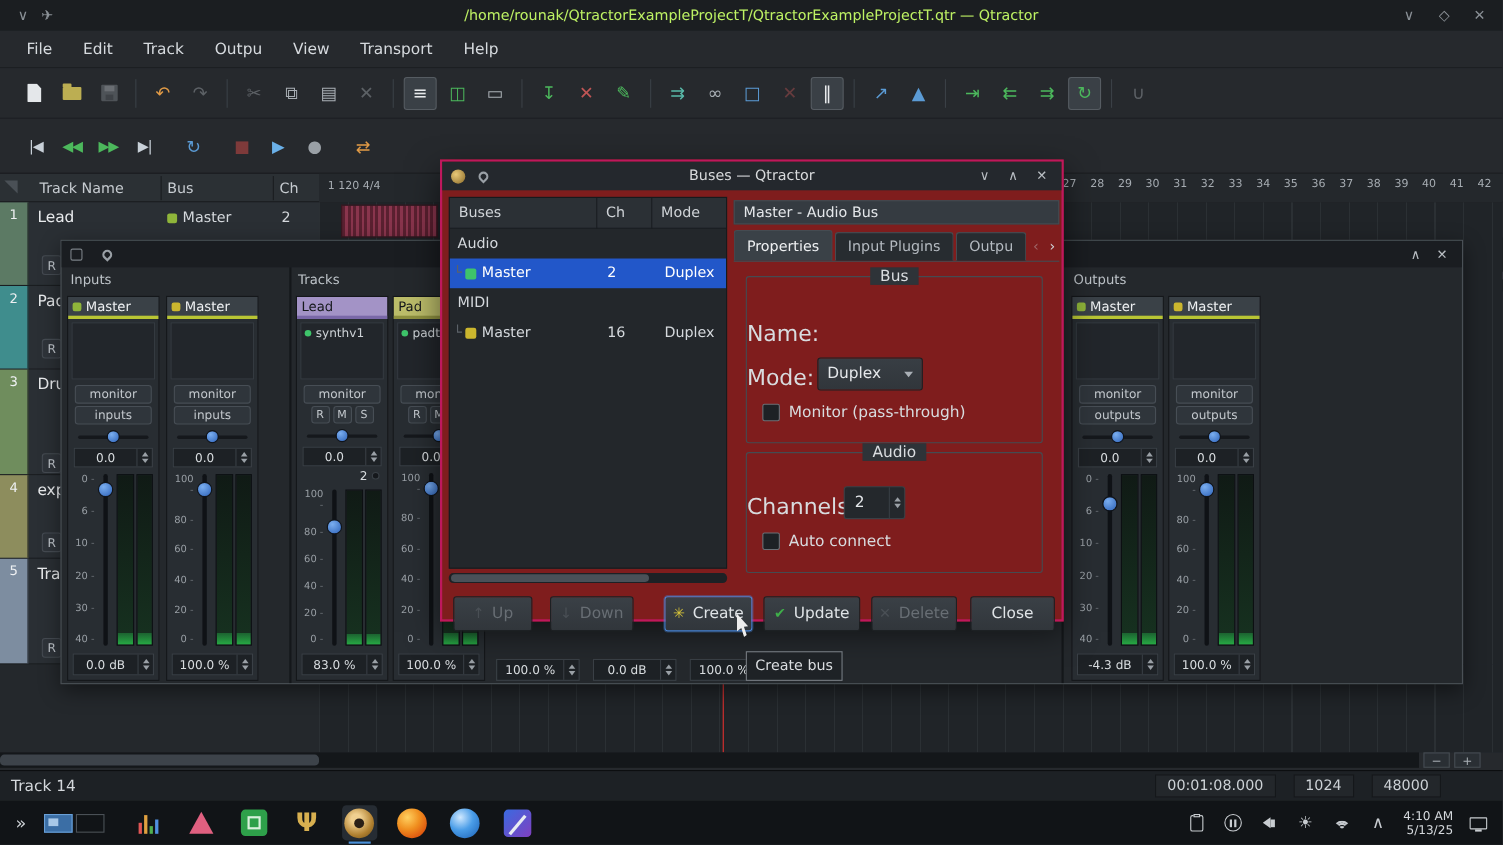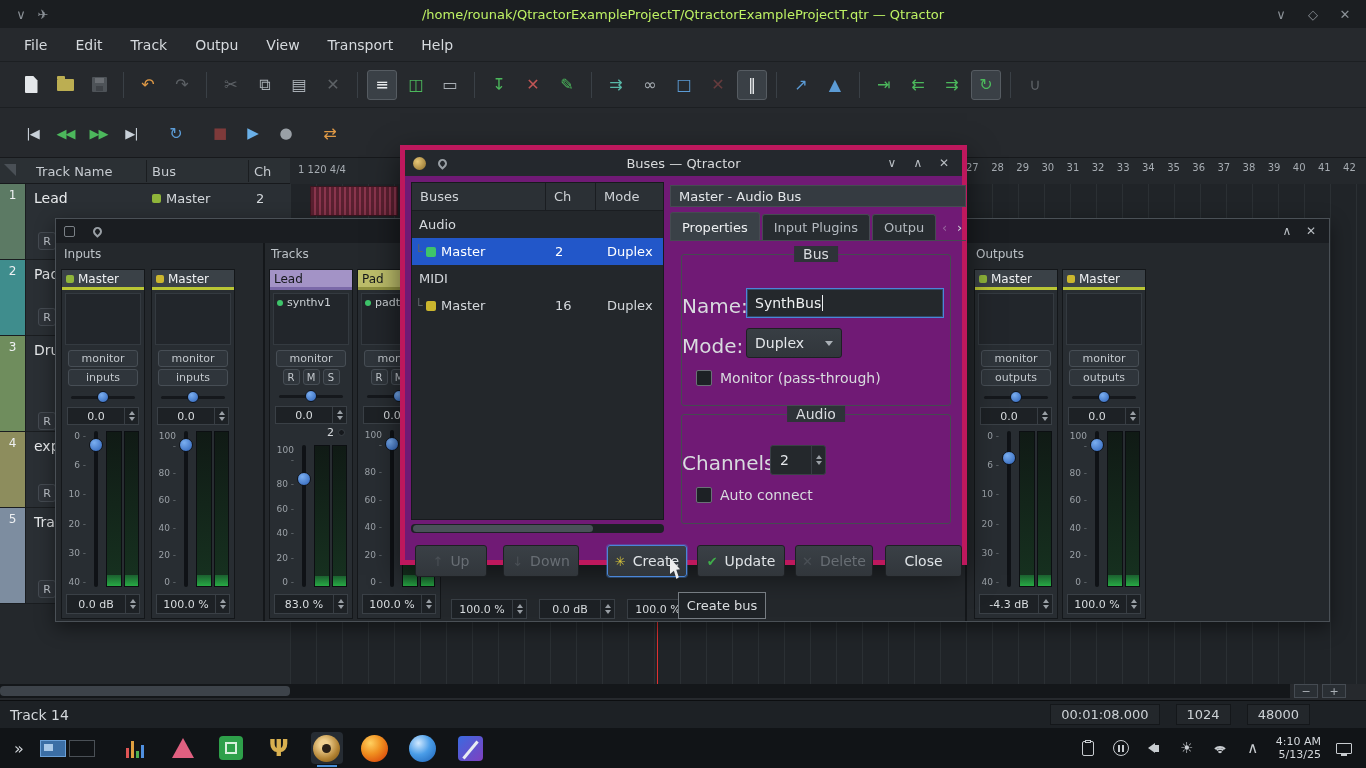--- a/index.html
+++ b/index.html
@@ -113,7 +113,7 @@
   .stub{position:absolute;top:376px;width:76px}
 
   
-  .dialog{left:400px;top:145px;width:567px;height:420px;background:#701a75;border:5px solid #be185d;z-index:10;box-shadow:0 10px 28px rgba(0,0,0,.55)}
+  .dialog{left:400px;top:145px;width:567px;height:420px;background:#7f1d1d;border:2px solid #be185d;z-index:10;box-shadow:0 10px 28px rgba(0,0,0,.55)}
   .dtitle{position:absolute;left:0;top:0;right:0;height:26px;background:#24282d;display:flex;align-items:center;padding:0 8px;gap:12px}
   .dlgicon{width:13px;height:13px;border-radius:50%;background:radial-gradient(circle at 35% 35%,#e8c878,#8a6a28)}
   .dtitle .ttl{position:absolute;left:0;right:0;text-align:center;font-size:13px;color:#d8dadc;pointer-events:none}

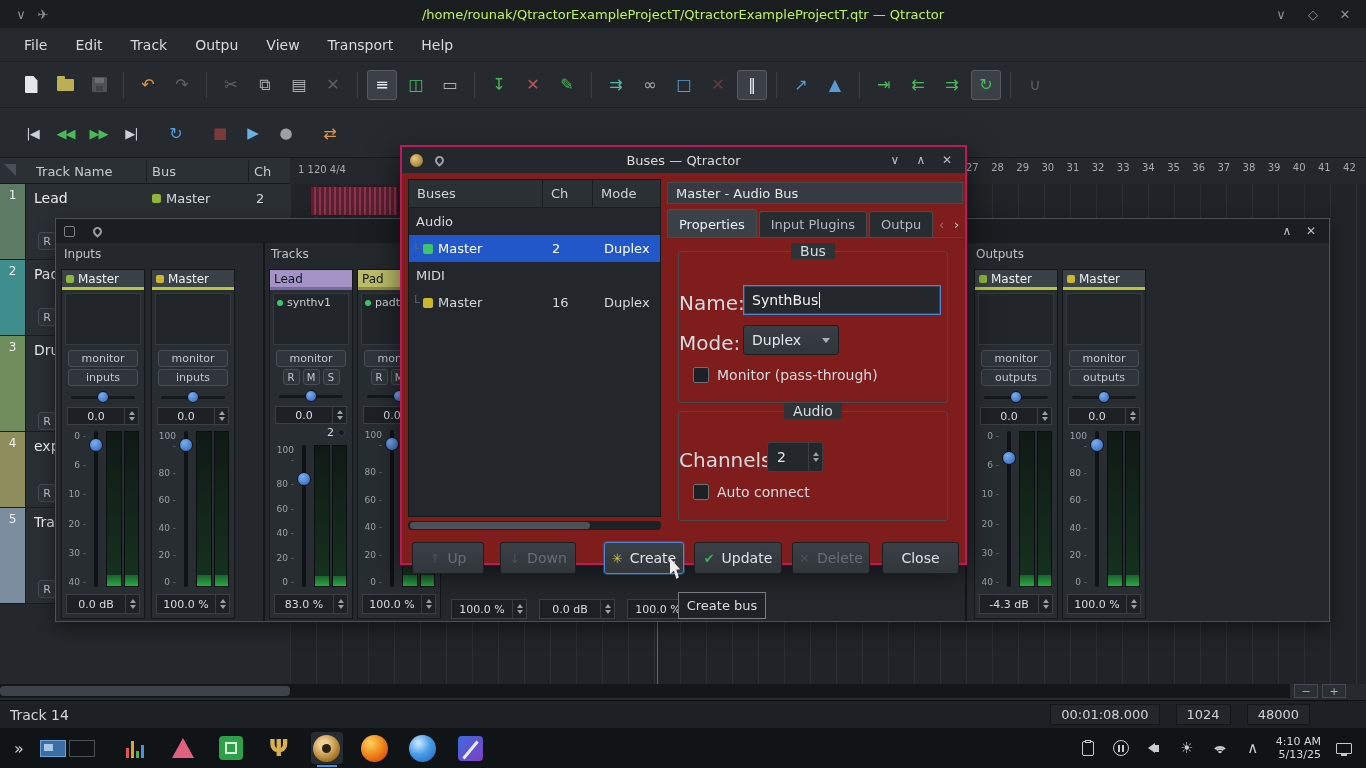--- a/index.html
+++ b/index.html
@@ -772,10 +772,6 @@
     <div class="gbox" style="top:72px;height:152px">
       <span class="gtitle">Bus</span>
       <span class="flabel" style="left:0;top:39px;width:58px">Name:</span>
-      <div class="tinput" style="left:64px;top:33px;width:198px">
-        <span>SynthBus</span>
-          <i class="caret"></i>
-      </div>
       <span class="flabel" style="left:0;top:79px;width:58px">Mode:</span>
       <div class="combo" style="left:64px;top:73px;width:96px">
         <span>Duplex</span>

